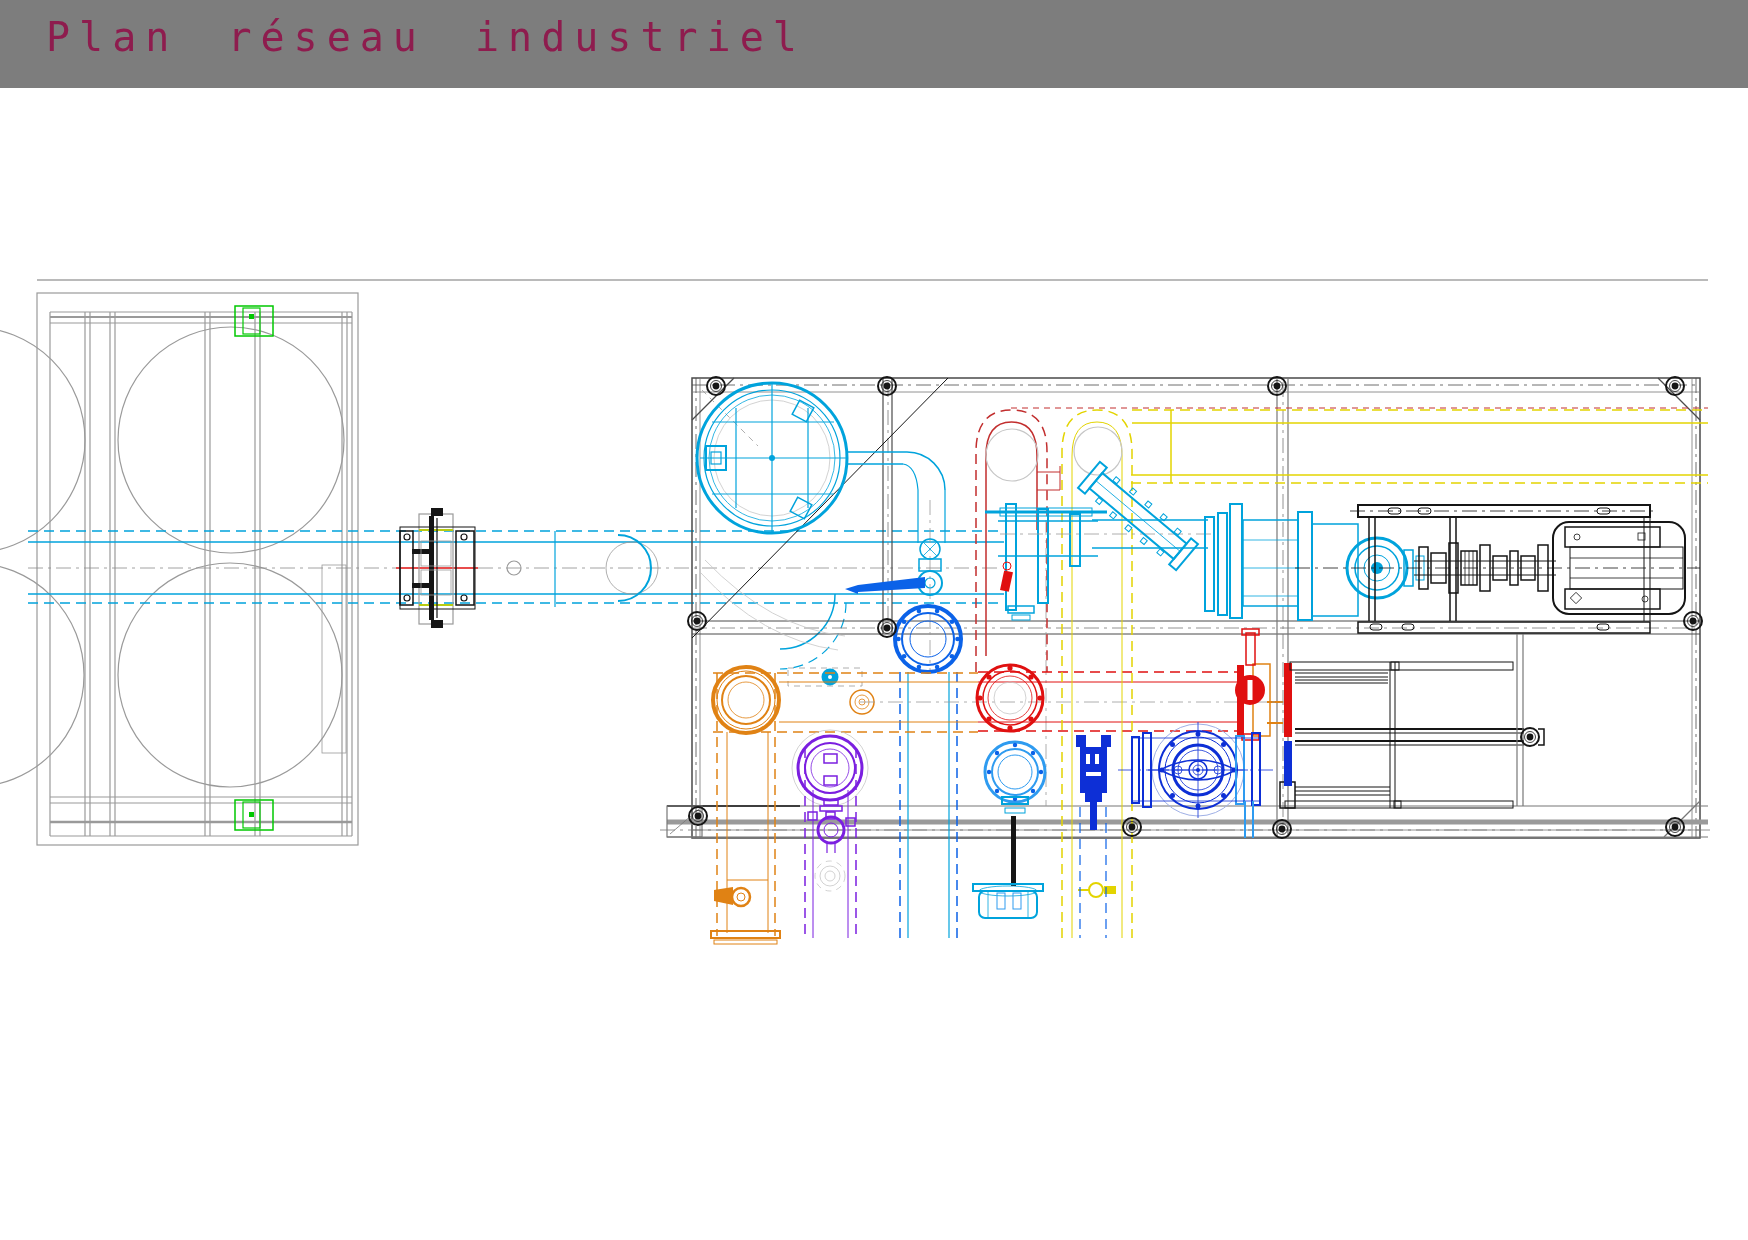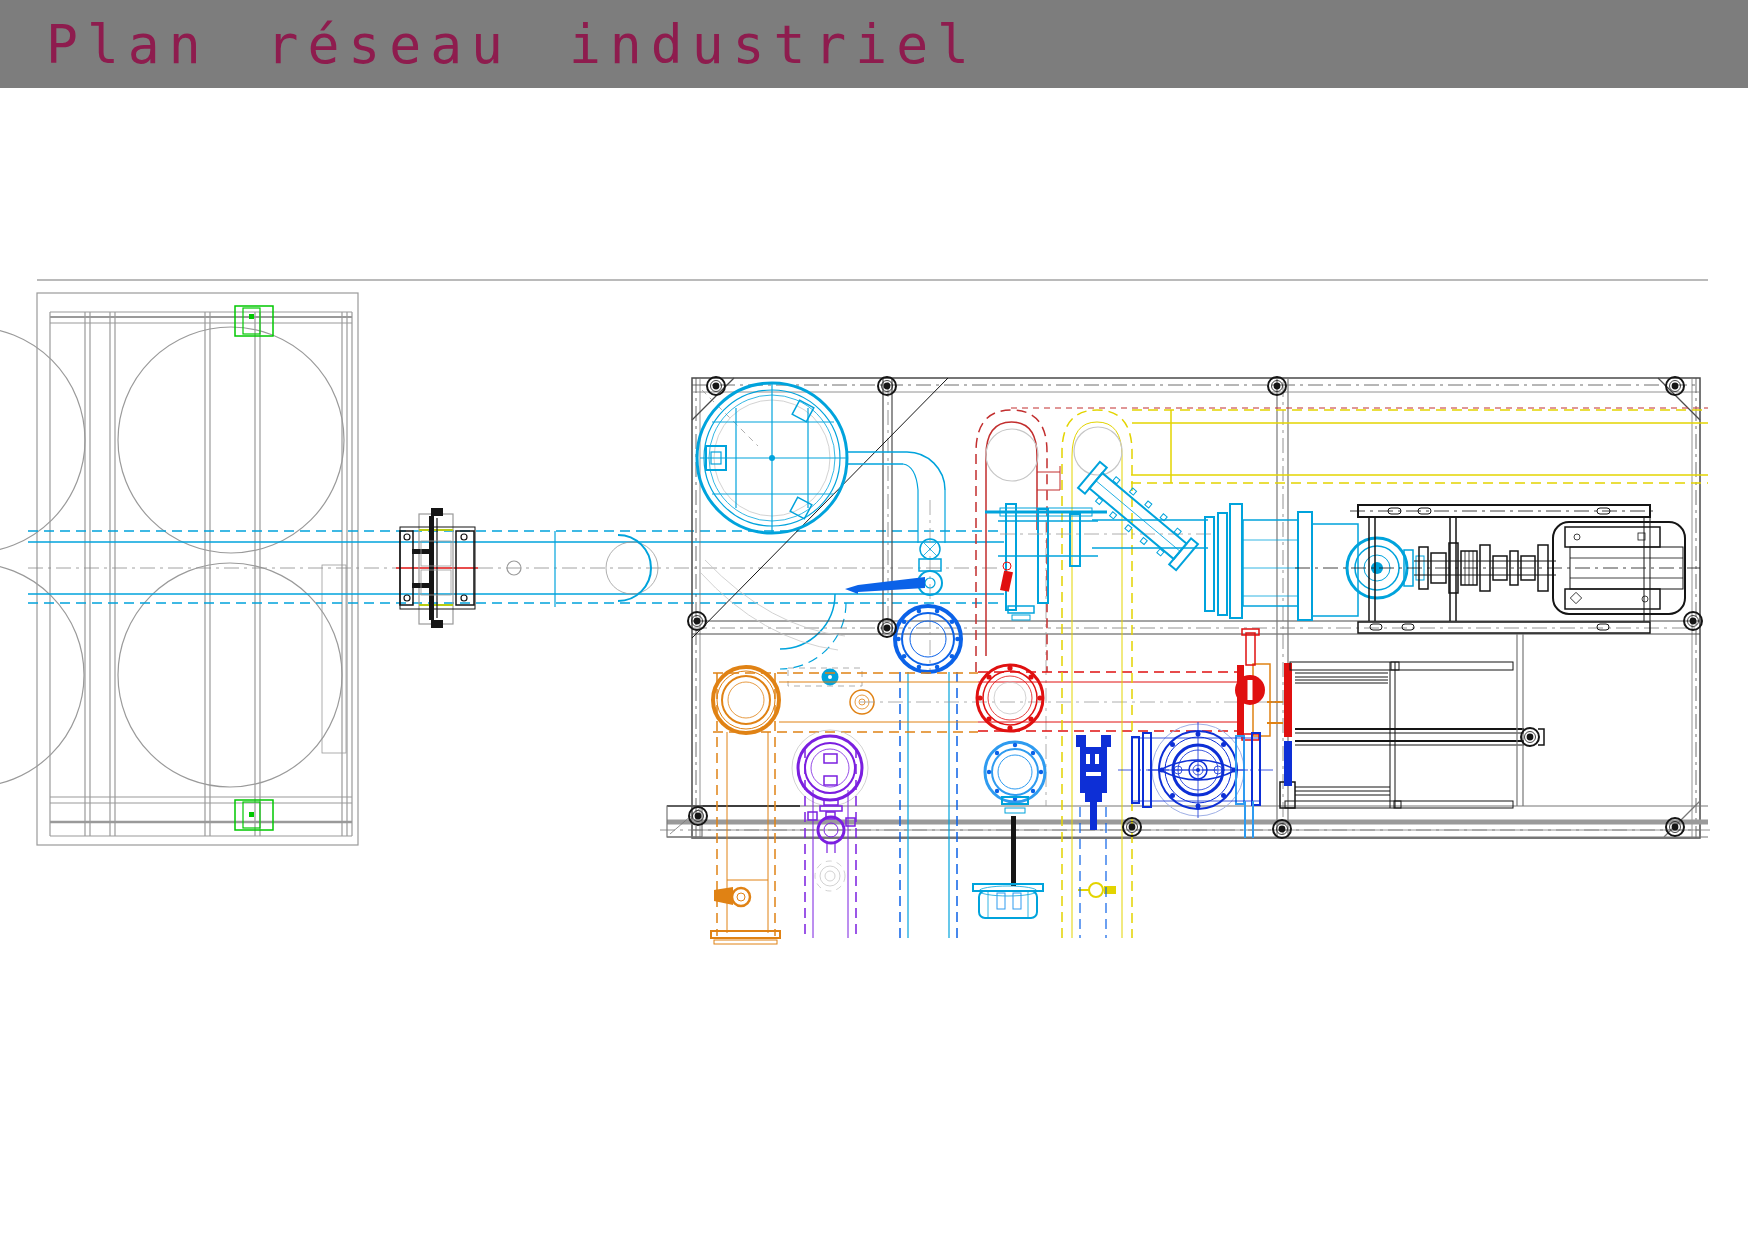--- a/index.html
+++ b/index.html
@@ -7,7 +7,7 @@
   #app{position:relative;width:1748px;height:1240px;background:#fff;}
   .header{position:absolute;left:0;top:0;width:1748px;height:88px;background:var(--headerbg);}
   .title{position:absolute;left:46px;top:14px;font-family:"DejaVu Sans Mono","Liberation Mono",monospace;
-    font-size:53px;font-weight:400;letter-spacing:9px;word-spacing:16px;color:var(--titlecolor);}
+    font-size:40px;font-weight:400;letter-spacing:9px;word-spacing:16px;color:var(--titlecolor);}
   svg{position:absolute;left:0;top:0;}
   svg *{fill:none;stroke-width:1.2;}
   .g9{stroke:#9a9a9a}.g7{stroke:#777}.g5{stroke:#4a4a4a}.gc{stroke:#c6c6c6}.g8{stroke:#8a8a8a}

